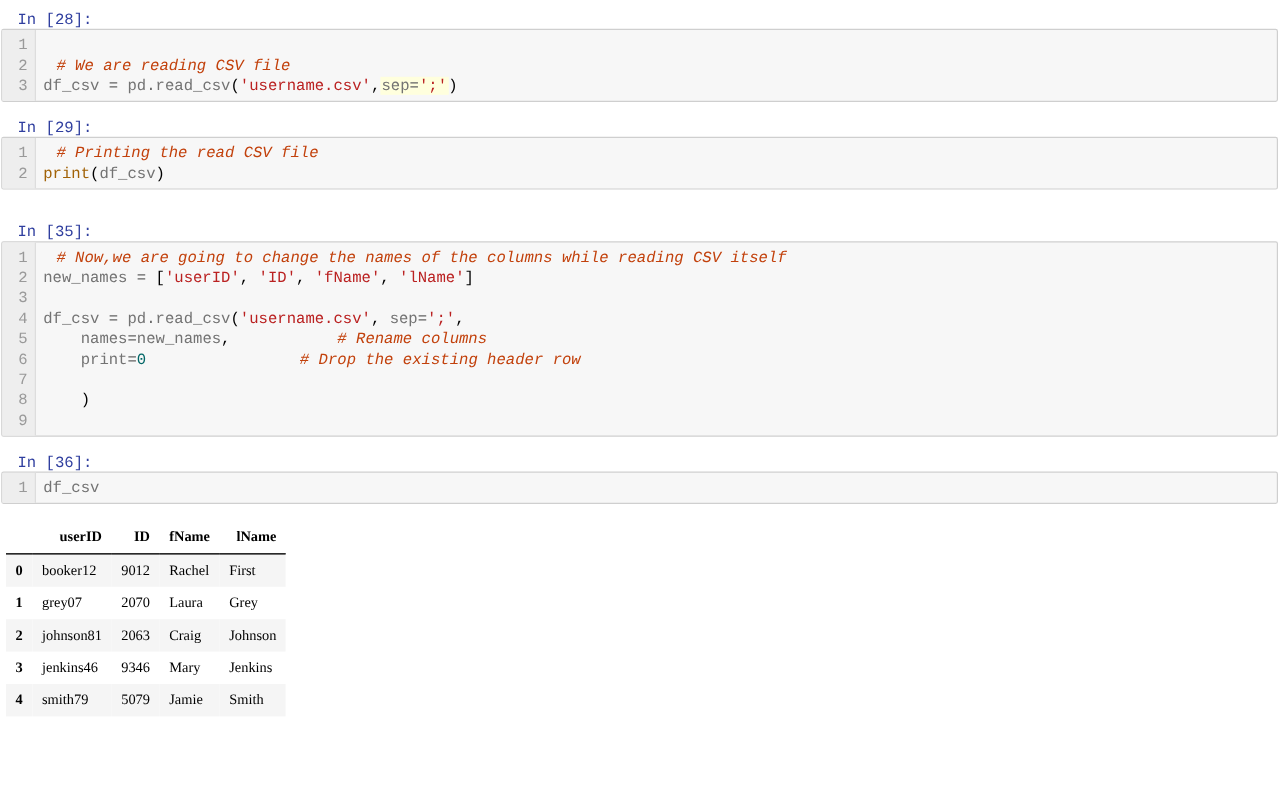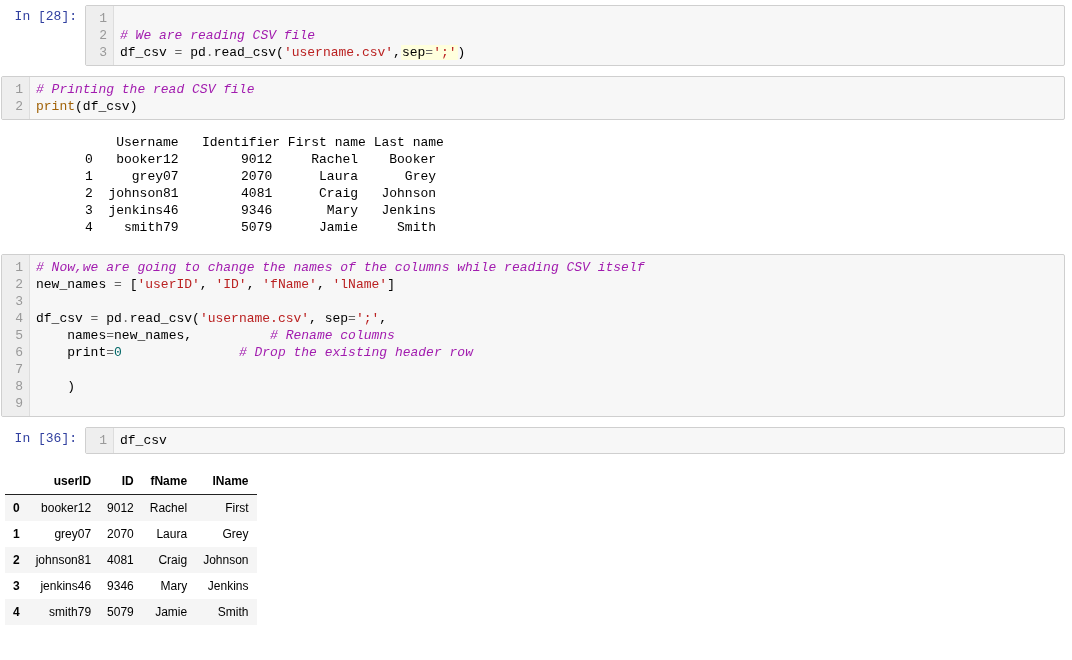--- a/index.html
+++ b/index.html
@@ -15,7 +15,7 @@
     padding: 4px 6px 4px 0;
     border: 1px solid transparent;
   }
-  .cell.code { border: 1px solid transparent; }
+  .cell.code { border: 1px solid transparent; flex-direction: column; }
   .prompt {
     width: 84px;
     flex-shrink: 0;

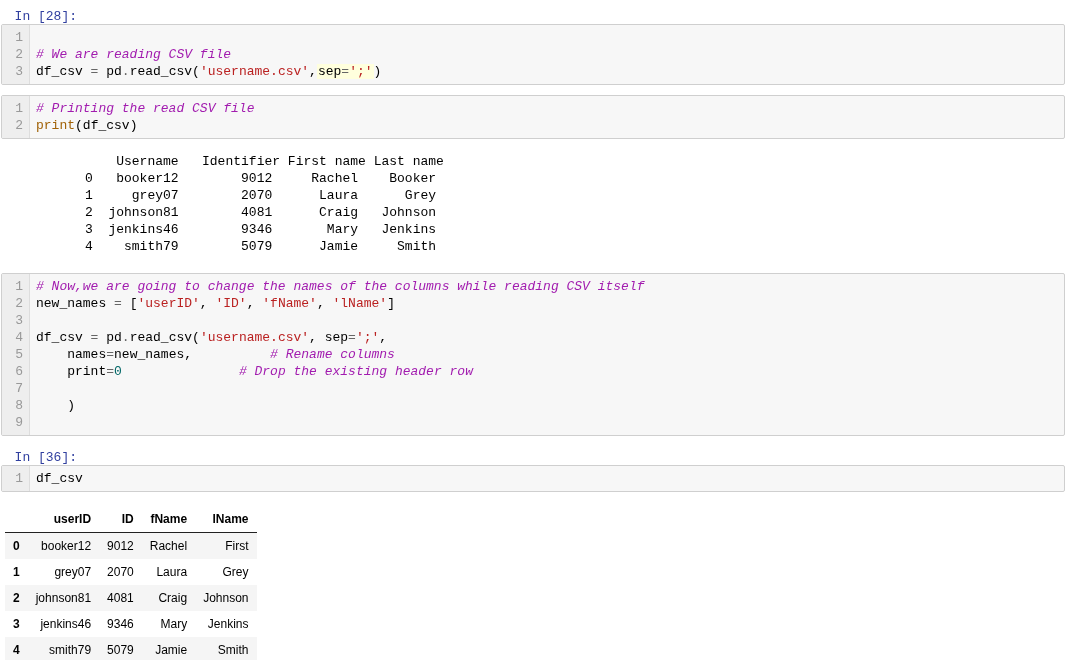--- a/index.html
+++ b/index.html
@@ -54,7 +54,7 @@
     line-height: 17px;
     color: #000;
   }
-  .c-comment { color: #a21caf; font-style: italic; }
+  .c-comment { color: #c2410c; font-style: italic; margin-left: 11px; }
   .c-name { color: #000000; }
   .c-op2 { color: #666; }
   .c-str { color: #BA2121; }

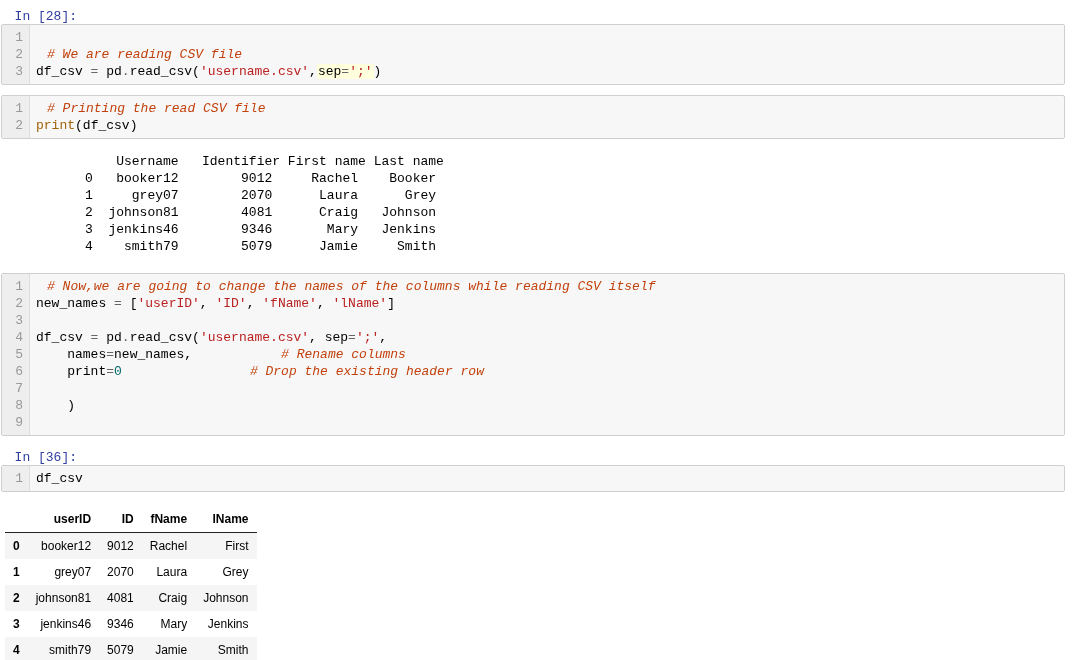--- a/index.html
+++ b/index.html
@@ -55,7 +55,7 @@
     color: #000;
   }
   .c-comment { color: #c2410c; font-style: italic; margin-left: 11px; }
-  .c-name { color: #000000; }
+  .c-name { color: #737373; }
   .c-op2 { color: #666; }
   .c-str { color: #BA2121; }
   .c-builtin { color: #a16207; }

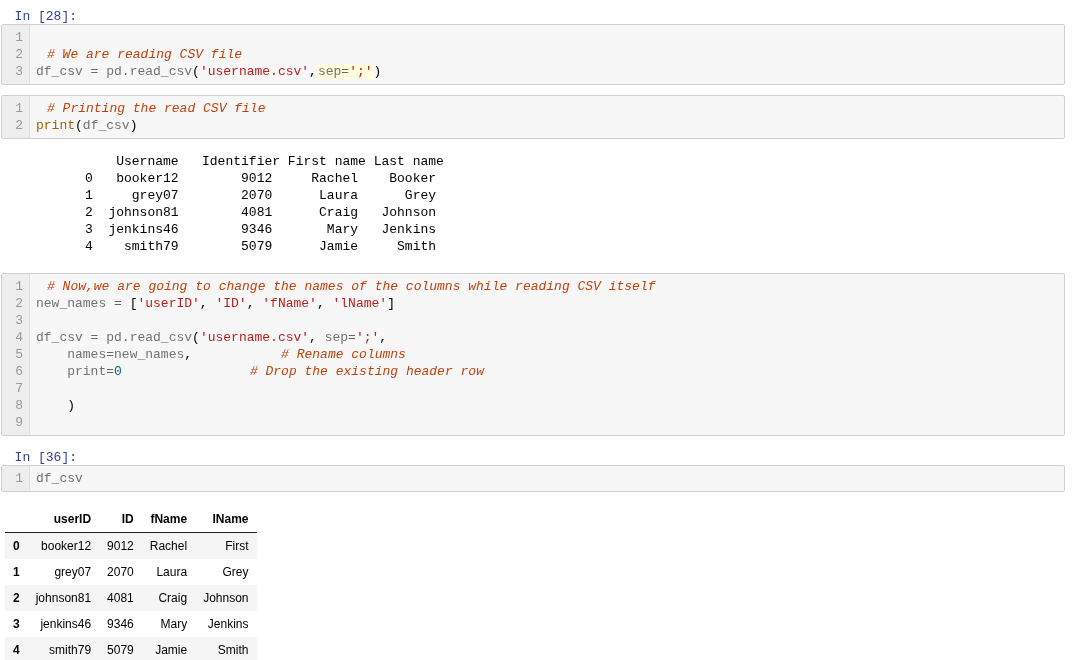--- a/index.html
+++ b/index.html
@@ -112,6 +112,7 @@
 </div>
 
 <div class="cell code">
+  <div class="prompt in">In [29]:</div>
   <div class="input-area">
     <div class="gutter">
       <div>1</div>

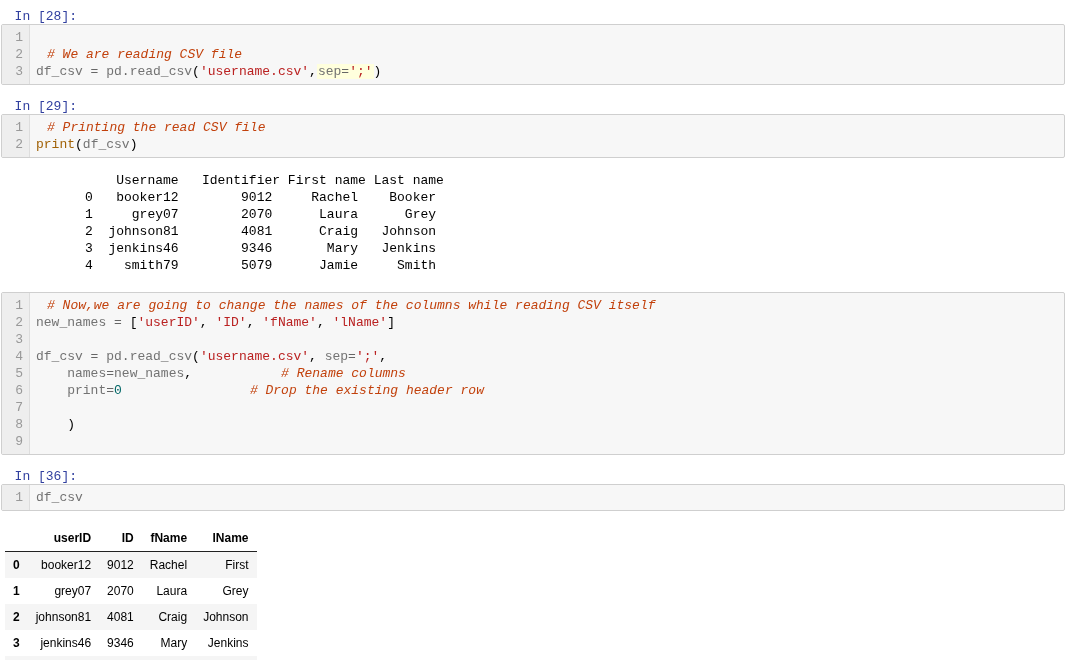--- a/index.html
+++ b/index.html
@@ -124,12 +124,6 @@
 </div>
 <div class="cell">
   <div class="prompt"></div>
-  <div class="output-area">    Username   Identifier First name Last name
-0   booker12        9012     Rachel    Booker
-1     grey07        2070      Laura      Grey
-2  johnson81        4081      Craig   Johnson
-3  jenkins46        9346       Mary   Jenkins
-4    smith79        5079      Jamie     Smith</div>
 </div>
 
 <div class="cell code">

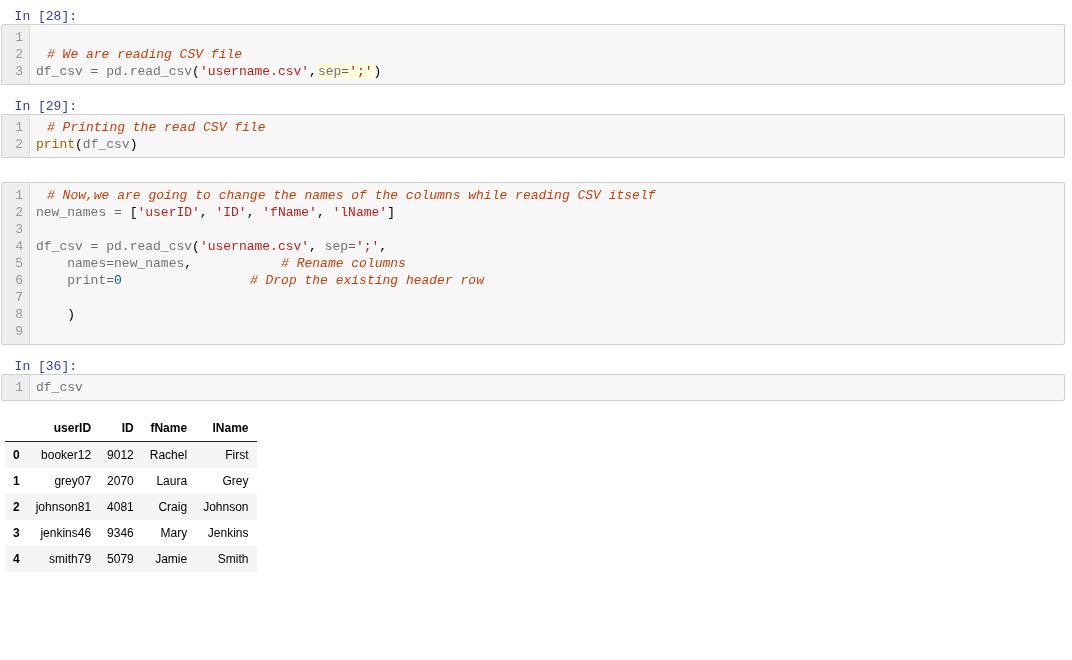--- a/index.html
+++ b/index.html
@@ -127,6 +127,7 @@
 </div>
 
 <div class="cell code">
+  <div class="prompt in">In [35]:</div>
   <div class="input-area">
     <div class="gutter">
       <div>1</div>

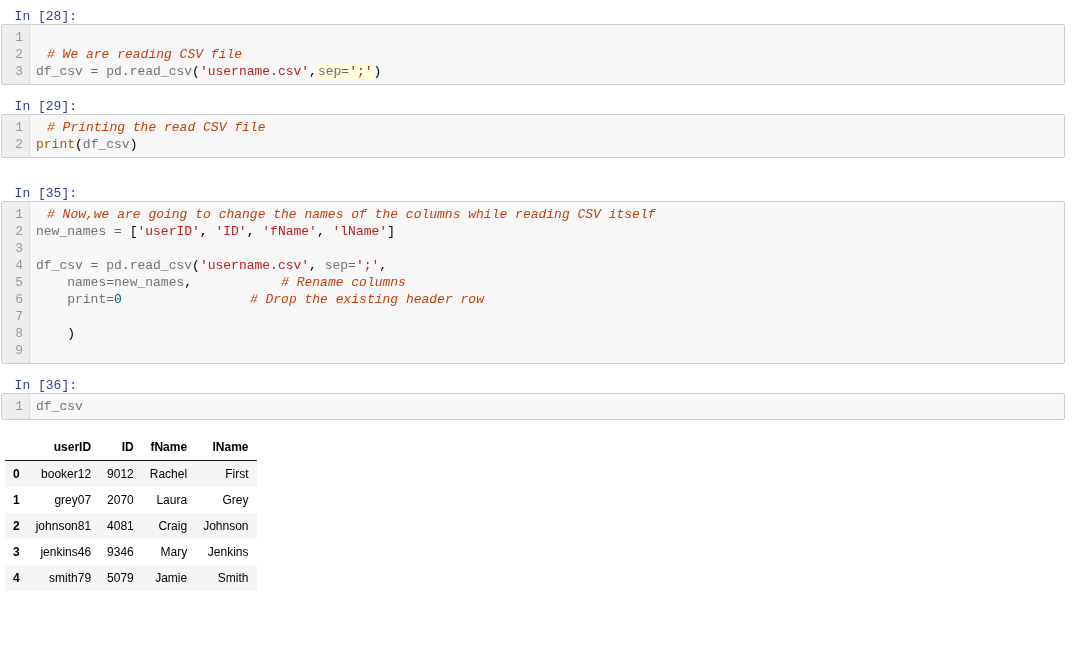--- a/index.html
+++ b/index.html
@@ -72,7 +72,7 @@
   }
   .df-table {
     border-collapse: collapse;
-    font-family: Liberation Sans, sans-serif;
+    font-family: Liberation Serif, serif;
     font-size: 12px;
     margin-top: 4px;
   }

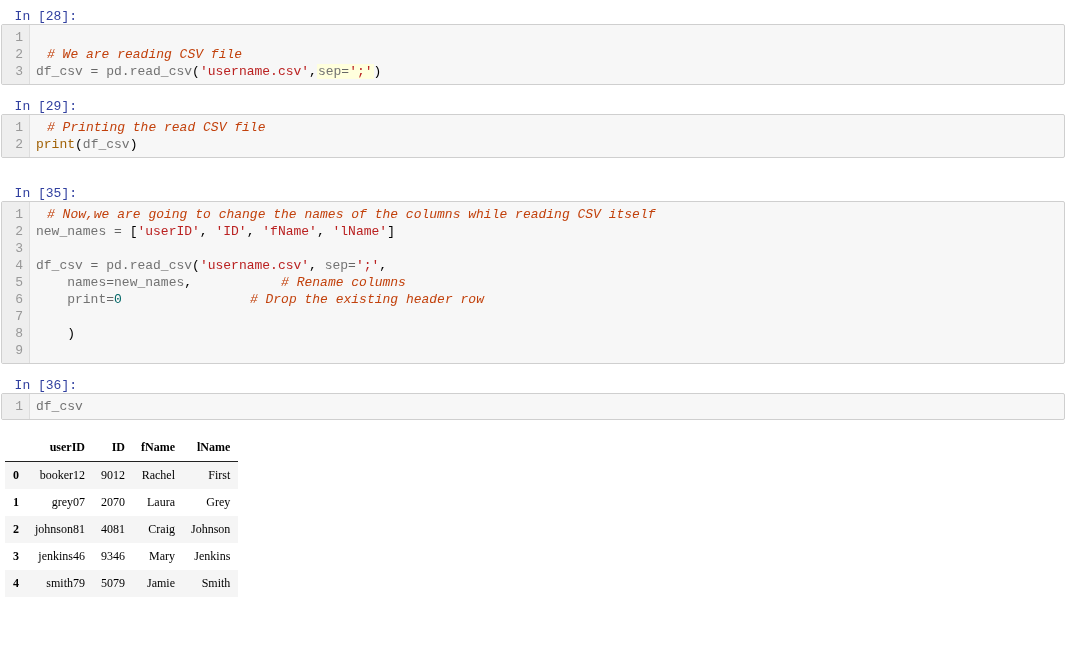--- a/index.html
+++ b/index.html
@@ -89,7 +89,6 @@
     padding: 6px 8px;
   }
   .df-table tbody td {
-    text-align: right;
     padding: 6px 8px;
   }
   .df-table tbody tr:nth-child(odd) { background: #f5f5f5; }

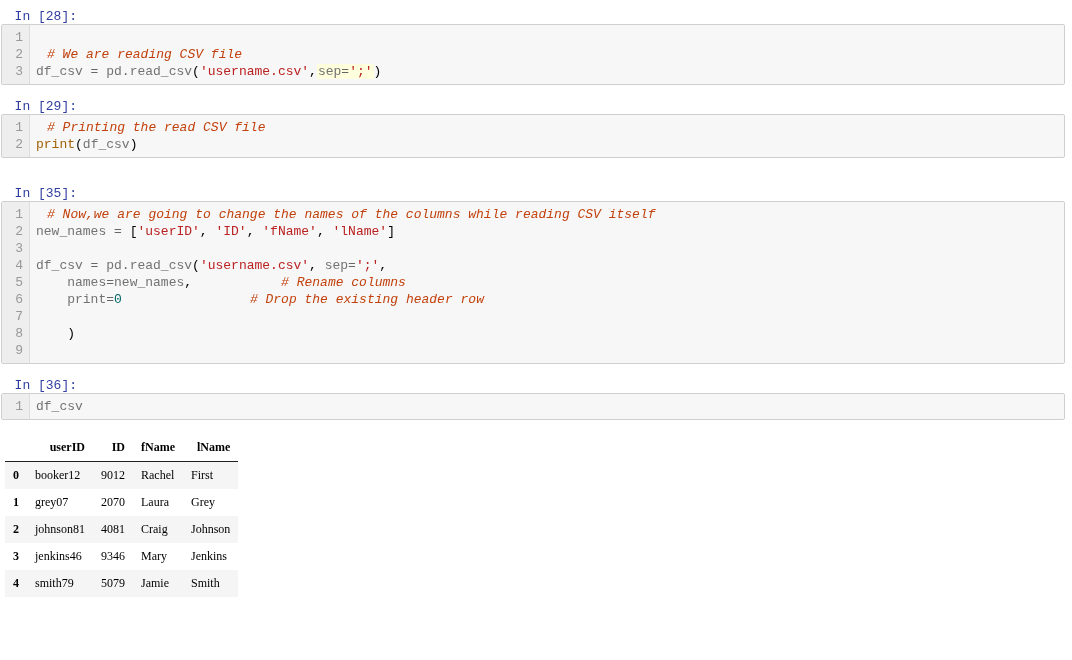--- a/index.html
+++ b/index.html
@@ -191,7 +191,7 @@
         <tr>
           <th>2</th>
           <td>johnson81</td>
-          <td>4081</td>
+          <td>2063</td>
           <td>Craig</td>
           <td>Johnson</td>
         </tr>

